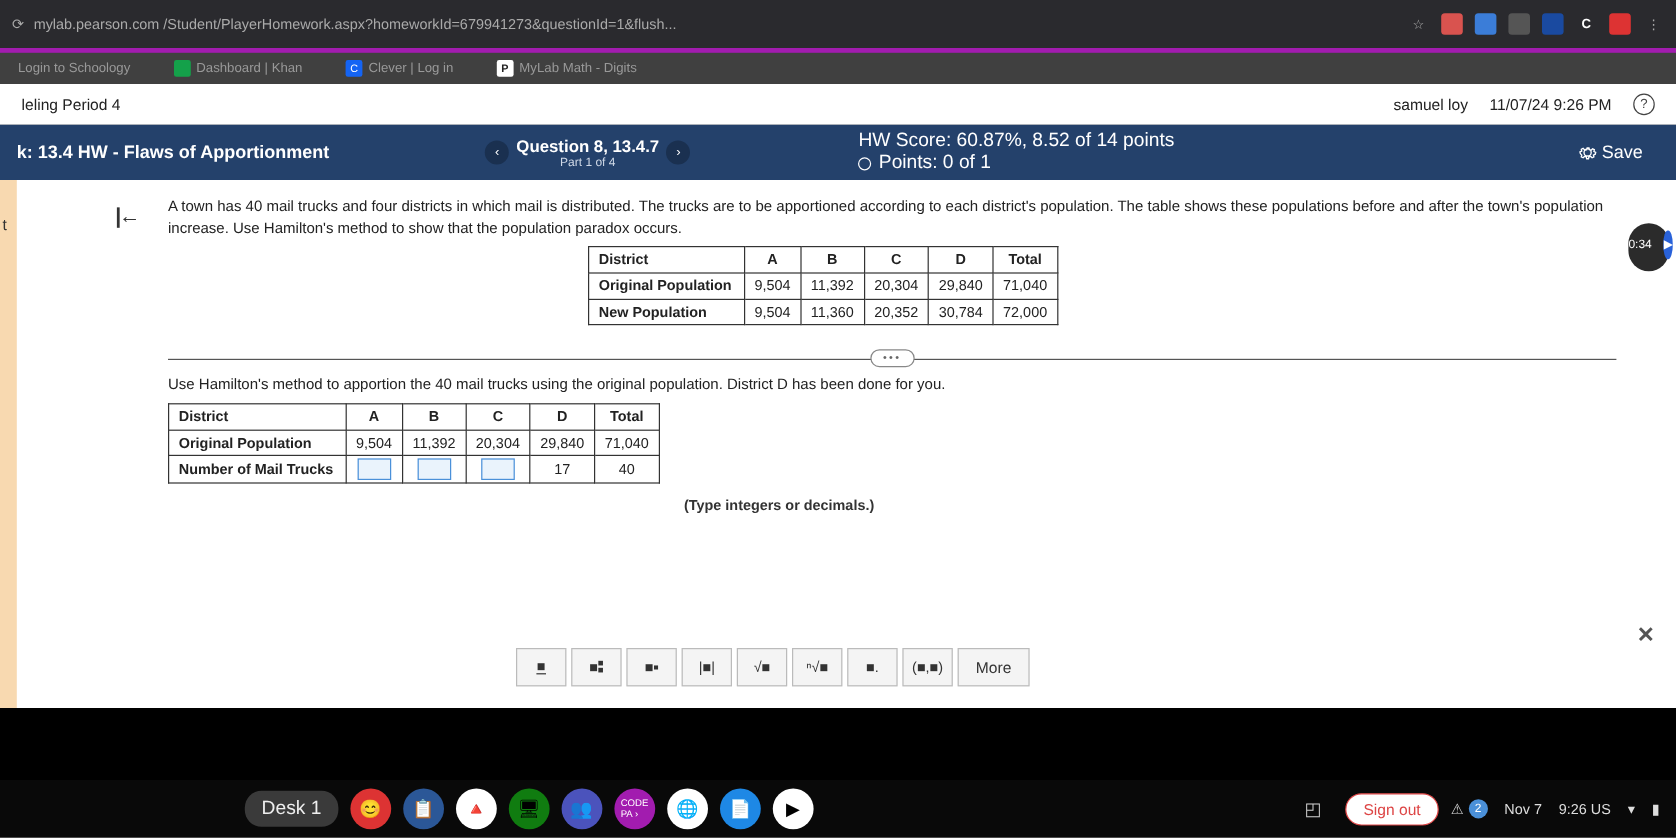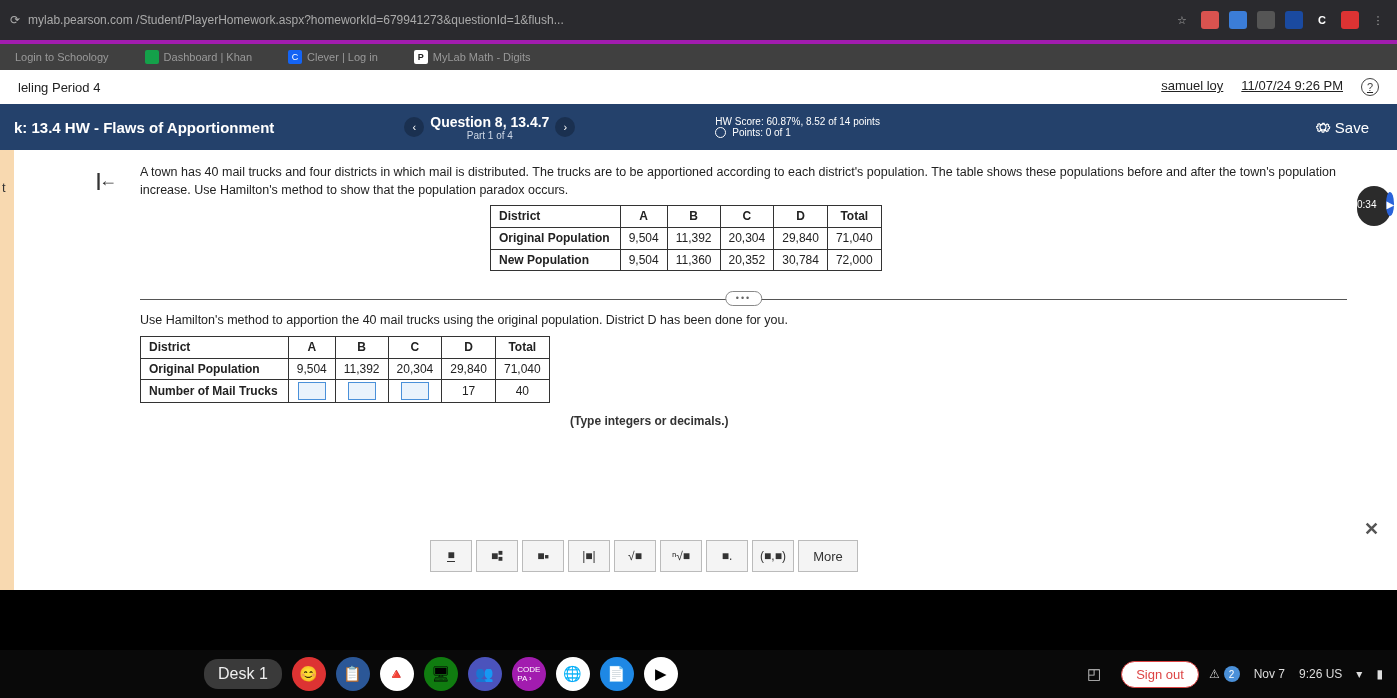--- a/index.html
+++ b/index.html
@@ -17,7 +17,7 @@
 
 
 .app-header { background:#fff; height:34px; display:flex; align-items:center; padding:0 18px; font-size:13px; color:#222; justify-content:space-between; }
-.app-header .right { display:flex; align-items:flex-start; gap:18px;text-decoration:underline; }
+.app-header .right { display:flex; align-items:center; gap:18px; }
 .help-ico { width:18px; height:18px; border:1.5px solid #444; border-radius:50%; display:flex; align-items:center; justify-content:center; font-size:11px; color:#444;}
 
 

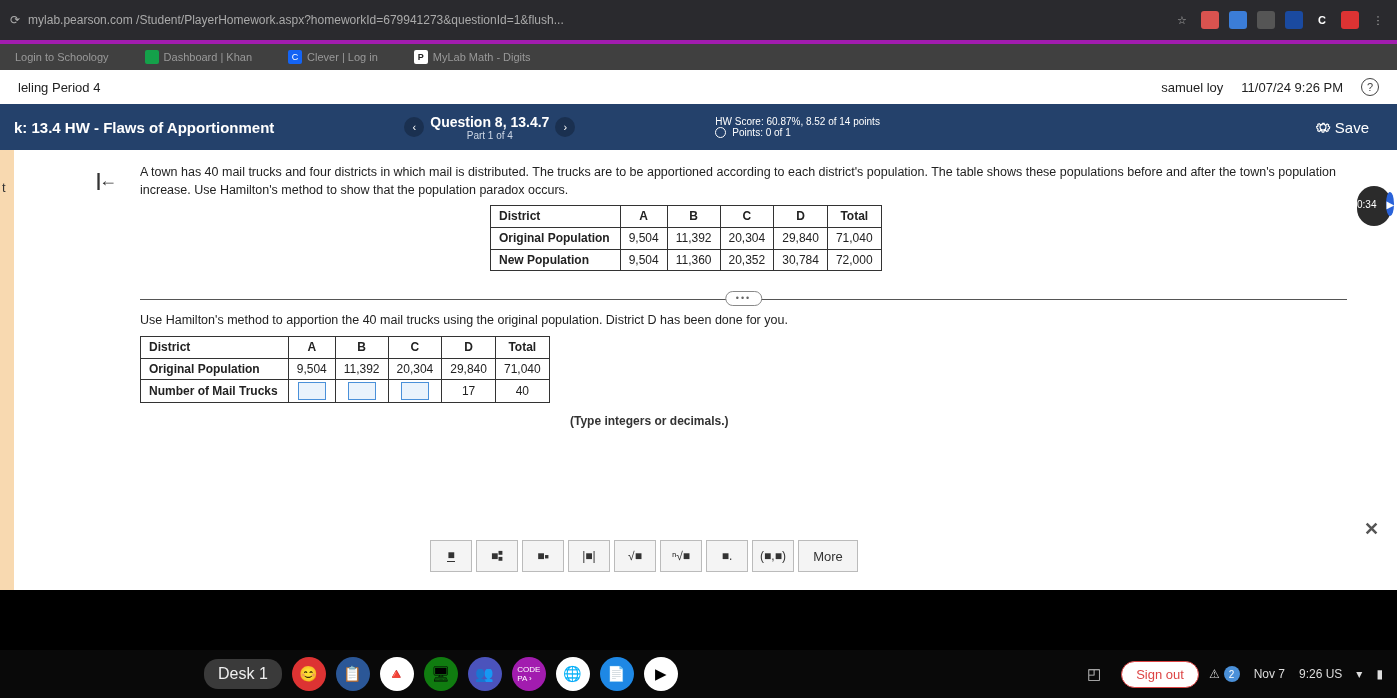--- a/index.html
+++ b/index.html
@@ -28,7 +28,7 @@
 .navbar .qinfo { text-align:center; }
 .navbar .qtitle { font-size:14px; font-weight:bold; }
 .navbar .qpart { font-size:10px; color:#cfd8e6; }
-.navbar .scores { margin-left:140px; font-size:10px; }
+.navbar .scores { margin-left:140px; font-size:16px; }
 .navbar .scores .row { display:flex; align-items:center; gap:6px; }
 .navbar .circle-o { width:11px; height:11px; border:1.5px solid #fff; border-radius:50%; display:inline-block; }
 .navbar .right-actions { margin-left:auto; display:flex; align-items:center; gap:3px; padding-right:18px;}

